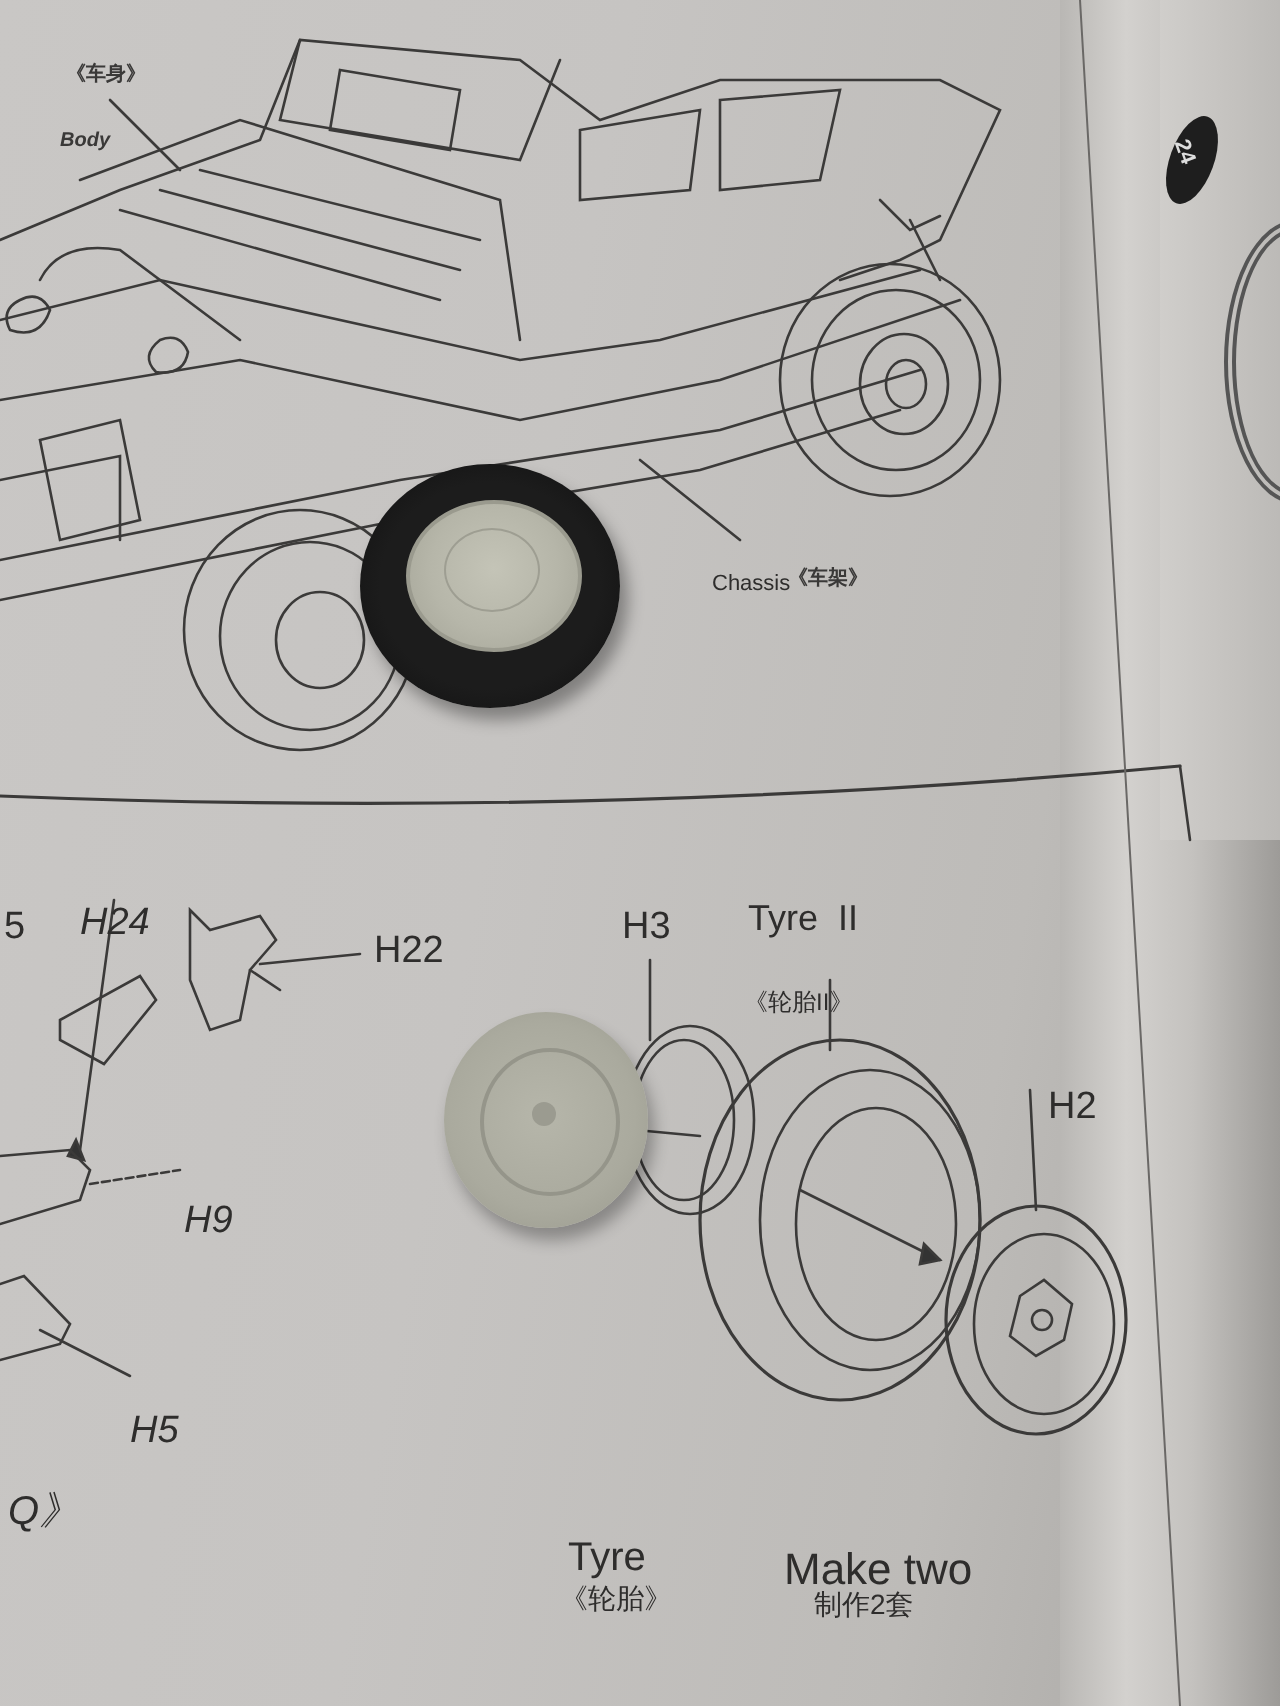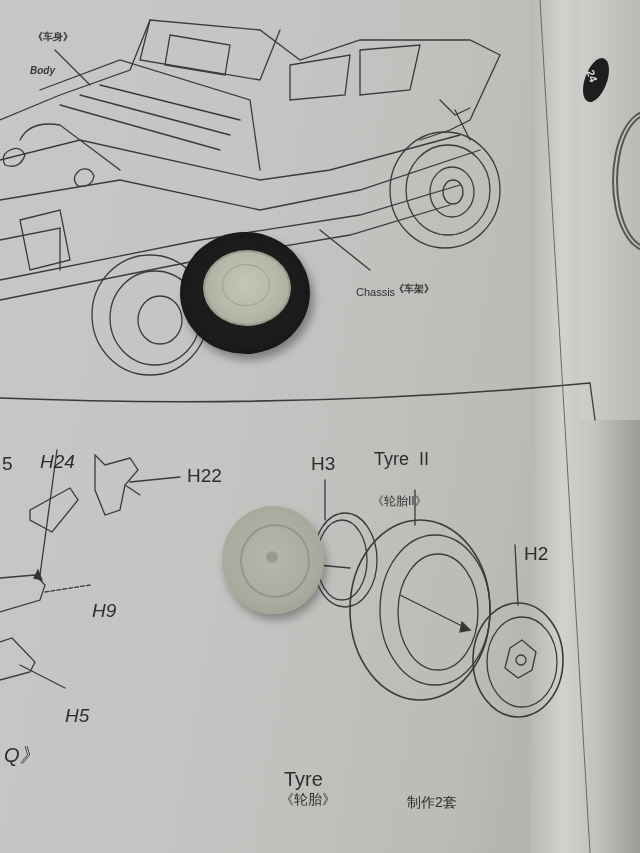--- a/index.html
+++ b/index.html
@@ -134,6 +134,7 @@
   <span class="lbl cn" style="left:280px;top:750px;text-align:center;">《轮胎》</span>
   <span class="lbl cap" style="left:284px;top:768px;">Tyre</span>
   <span class="lbl cn" style="left:407px;top:753px;text-align:right;">制作2套</span>
+  <span class="lbl cap" style="left:392px;top:772px;font-size:22px;">Make two</span>
 </div>
 
 </body></html>

